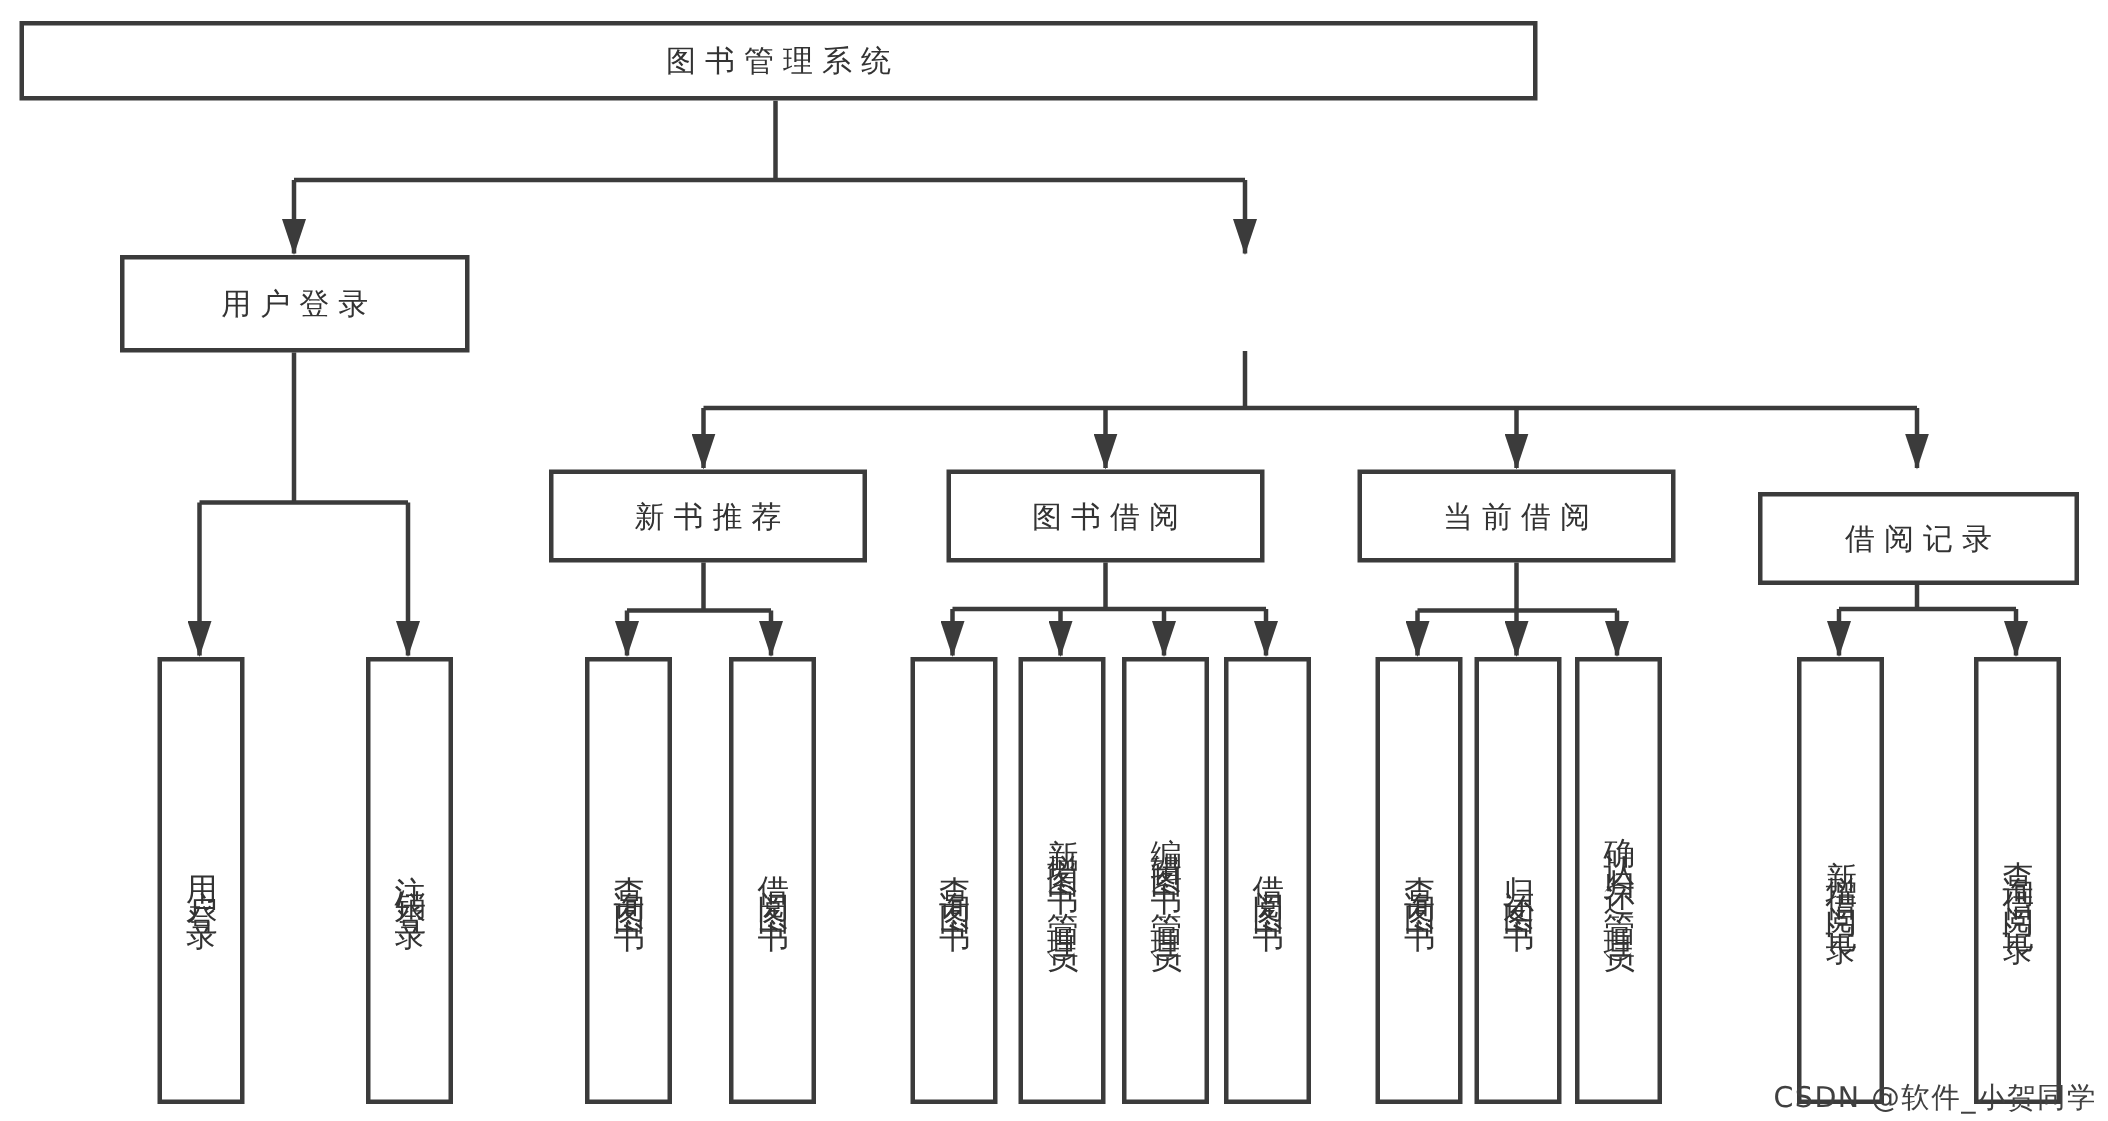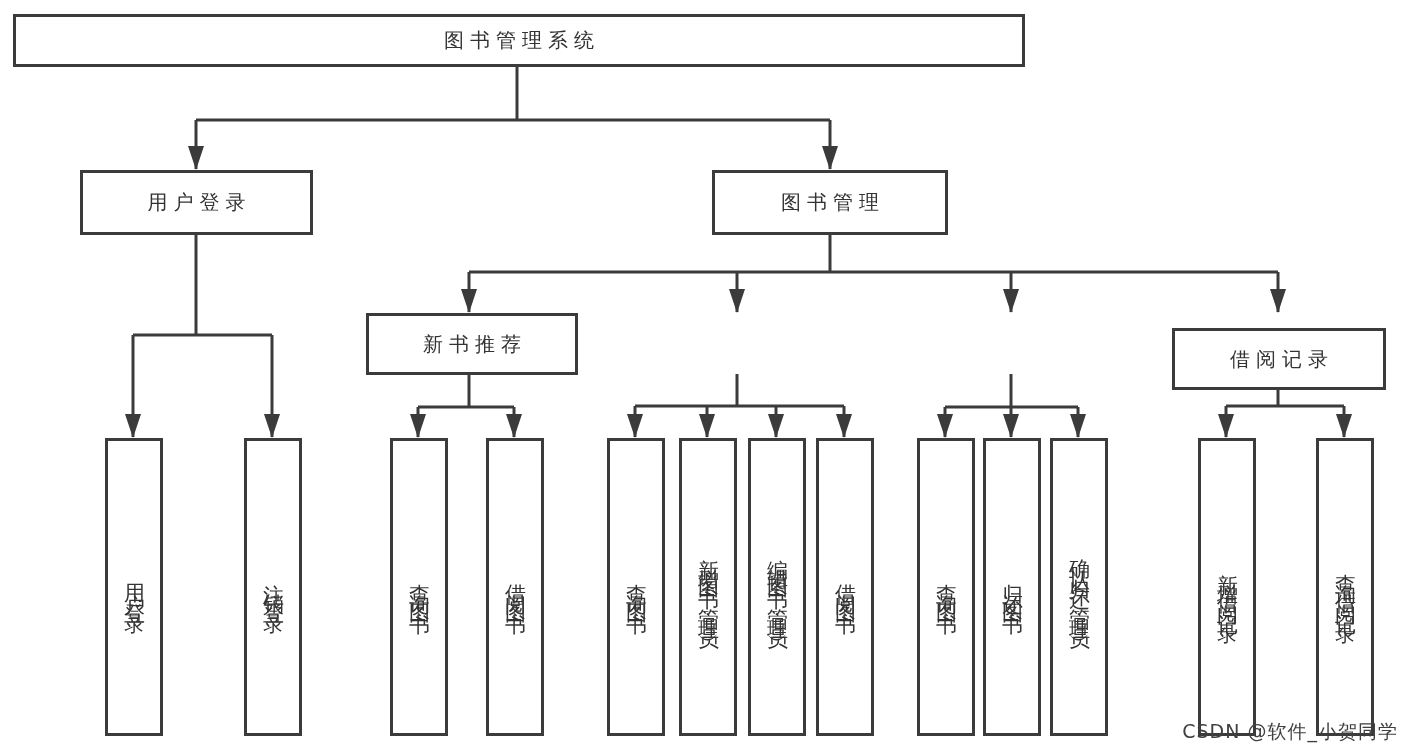--- a/index.html
+++ b/index.html
@@ -134,9 +134,6 @@
   <div class="box hbox" style="left:80px;top:170px;width:233px;height:65px">
     <span class="lbl">用户登录</span>
   </div>
-  <div class="box hbox" style="left:712px;top:170px;width:236px;height:65px">
-    <span class="lbl">图书管理</span>
-  </div>
 
   <div class="box hbox" style="left:366px;top:313px;width:212px;height:62px">
     <span class="lbl">新书推荐</span>

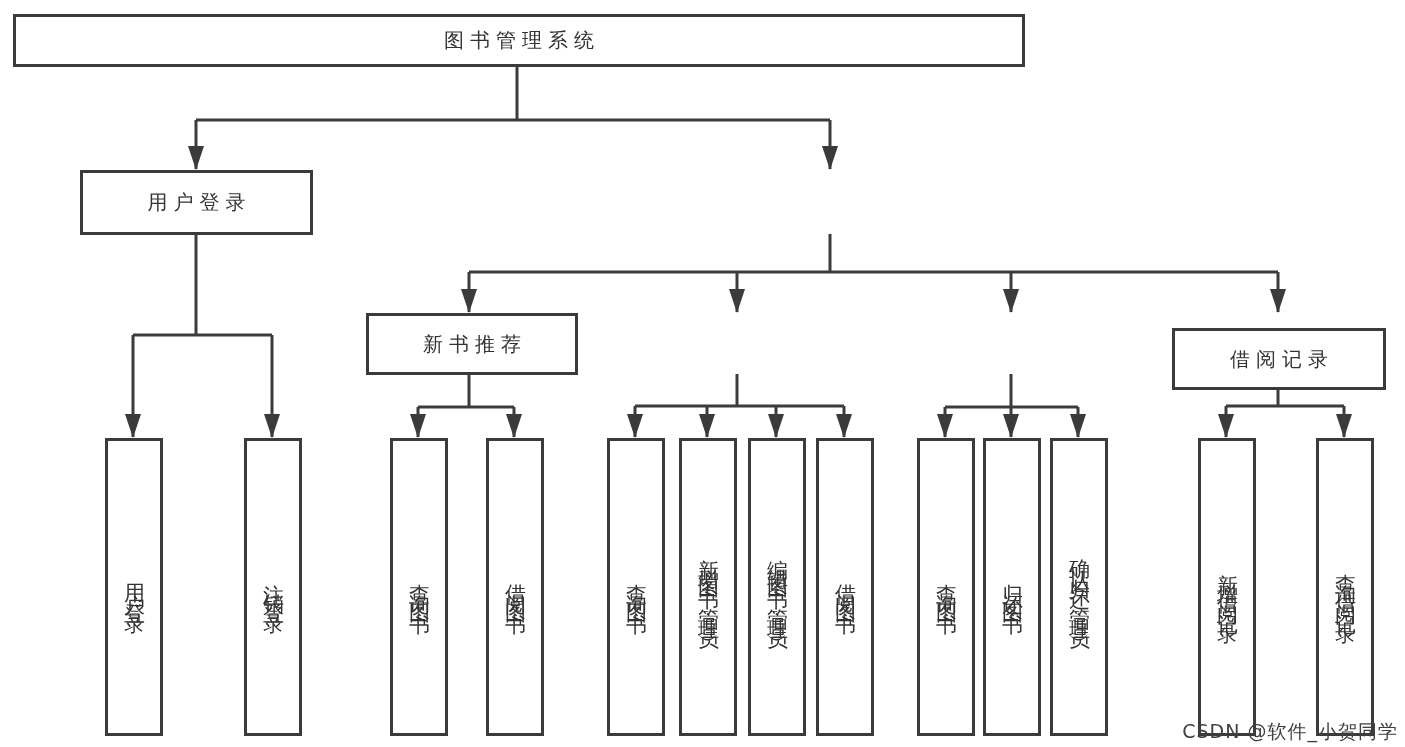--- a/index.html
+++ b/index.html
@@ -138,6 +138,9 @@
   <div class="box hbox" style="left:366px;top:313px;width:212px;height:62px">
     <span class="lbl">新书推荐</span>
   </div>
+  <div class="box hbox" style="left:631px;top:313px;width:212px;height:62px">
+    <span class="lbl">图书借阅</span>
+  </div>
   <div class="box hbox" style="left:1172px;top:328px;width:214px;height:62px">
     <span class="lbl">借阅记录</span>
   </div>

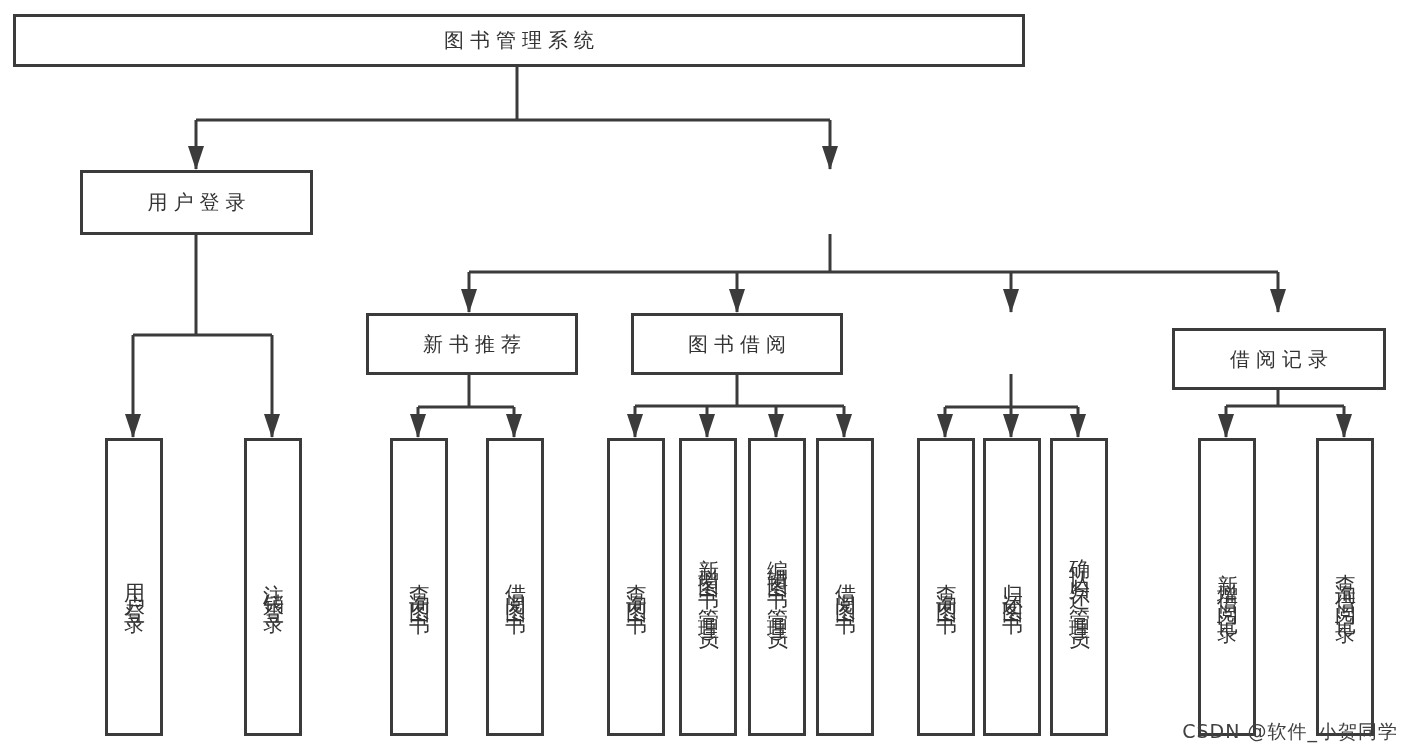--- a/index.html
+++ b/index.html
@@ -141,6 +141,9 @@
   <div class="box hbox" style="left:631px;top:313px;width:212px;height:62px">
     <span class="lbl">图书借阅</span>
   </div>
+  <div class="box hbox" style="left:905px;top:313px;width:212px;height:62px">
+    <span class="lbl">当前借阅</span>
+  </div>
   <div class="box hbox" style="left:1172px;top:328px;width:214px;height:62px">
     <span class="lbl">借阅记录</span>
   </div>

